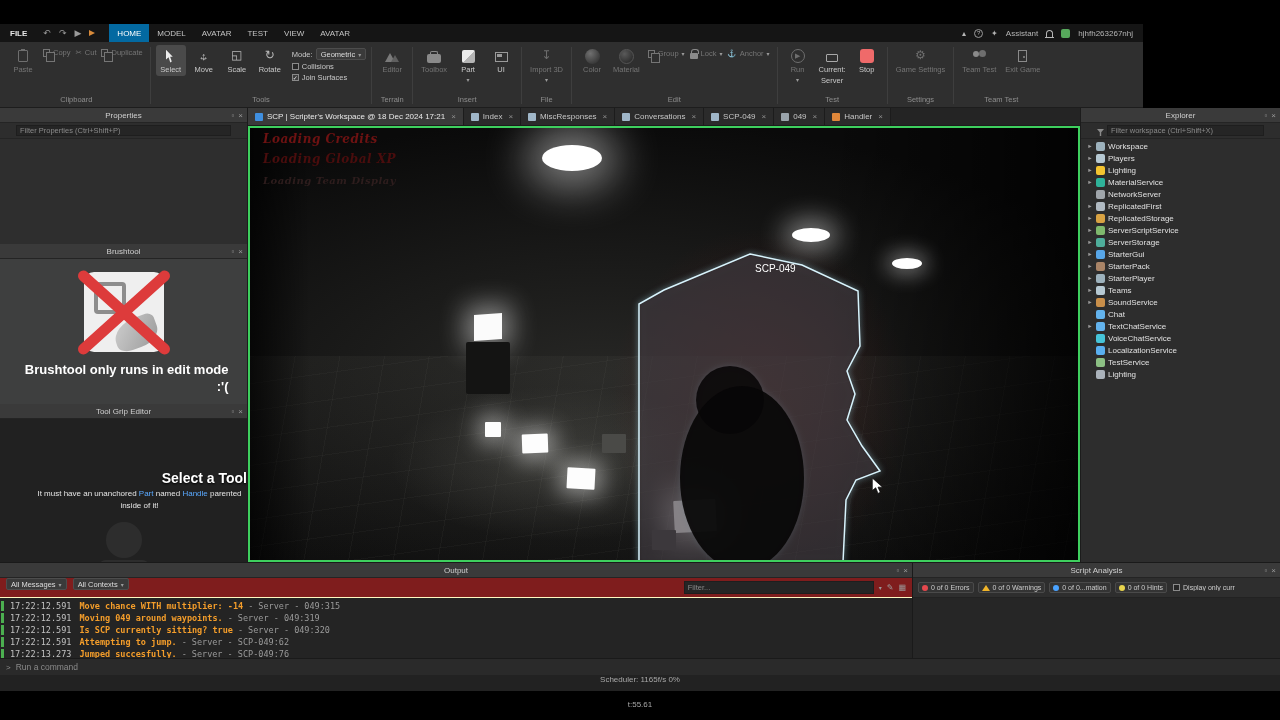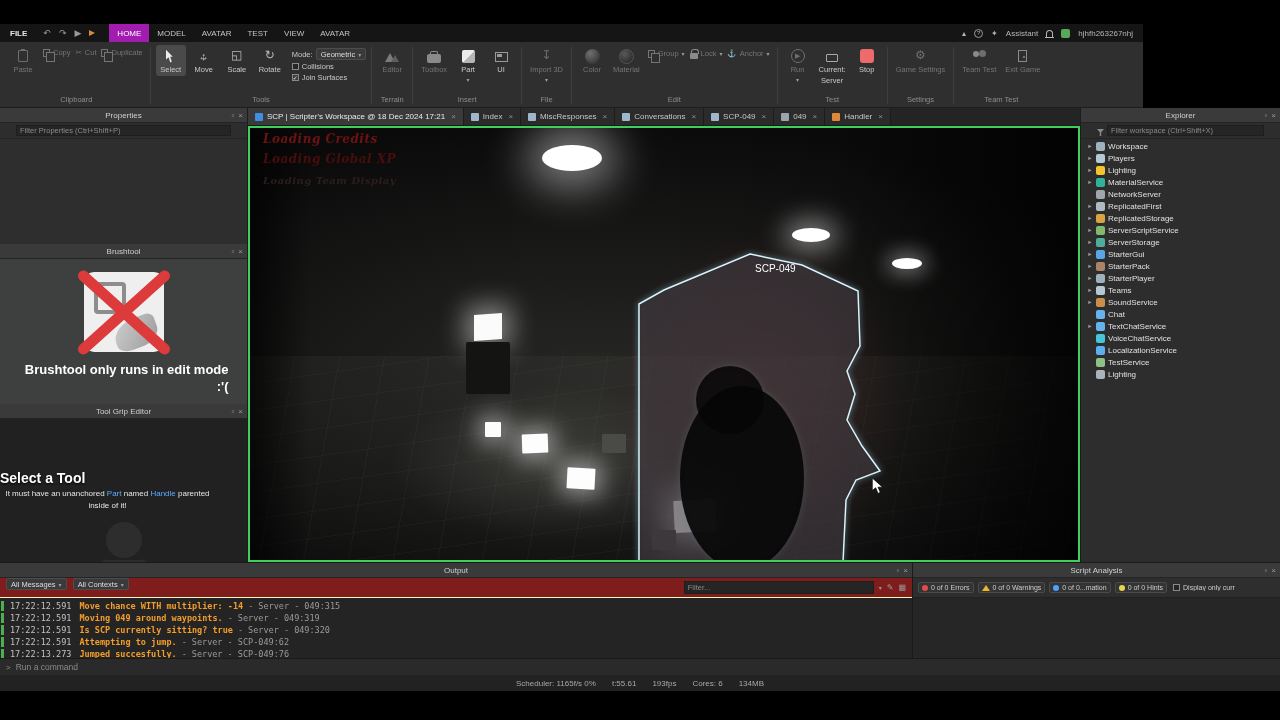--- a/index.html
+++ b/index.html
@@ -17,7 +17,7 @@
   .g-speaker{width:0;height:0;border-top:3px solid transparent;border-bottom:3px solid transparent;border-left:6px solid #d88a3a;}
   .tb-tabs{display:flex;height:100%;margin-left:8px;}
   .tb-tab{padding:0 8px;display:flex;align-items:center;color:#c4c4c4;height:100%;}
-  .tb-tab.active{background:#a21caf;color:#fff;}
+  .tb-tab.active{background:#0369a1;color:#fff;}
   .tb-right{margin-left:auto;display:flex;align-items:center;gap:8px;padding-right:10px;color:#b5b5b5;}
   .tb-help{width:9px;height:9px;border:1px solid #9a9a9a;border-radius:50%;display:flex;align-items:center;justify-content:center;font-size:6px;}
   .g-bell{width:7px;height:7px;border-radius:50% 50% 0 0;border:1px solid #b5b5b5;border-bottom:none;position:relative;}

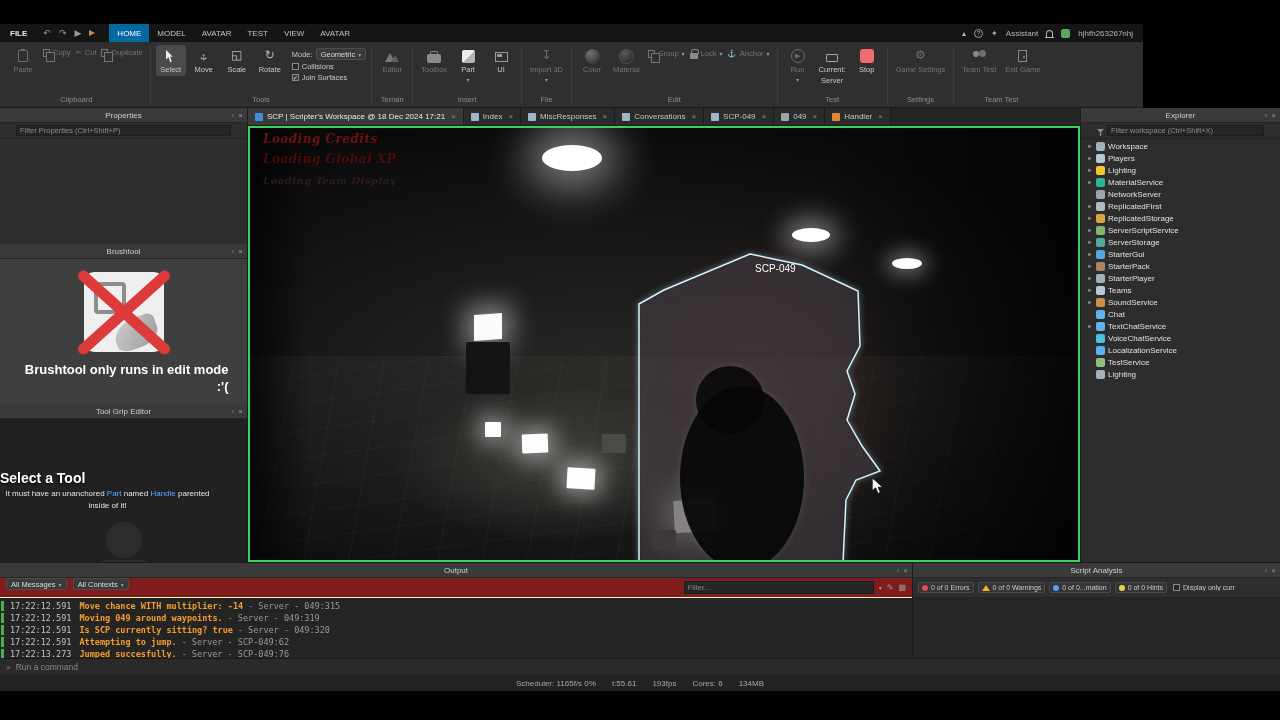--- a/index.html
+++ b/index.html
@@ -103,7 +103,7 @@
   .bt-text{font-size:13px;font-weight:bold;color:#fff;text-align:right;width:210px;line-height:1.25;margin-top:6px;}
 
   #toolgrip-panel{left:0;top:380px;width:248px;height:158px;}
-  .tg-body{height:143px;background:#212121;position:relative;display:flex;flex-direction:column;align-items:flex-start;justify-content:center;}
+  .tg-body{height:143px;background:#212121;position:relative;display:flex;flex-direction:column;align-items:flex-end;justify-content:center;}
   .tg-fig{position:absolute;left:50%;bottom:4px;transform:translateX(-50%);width:36px;height:36px;border-radius:50%;background:#777;opacity:.14;}
   .tg-fig::after{content:"";position:absolute;left:-8px;top:38px;width:52px;height:56px;border-radius:8px;background:#777;}
   .tg-head{font-size:14px;font-weight:bold;color:#fff;text-shadow:0 1px 2px #000;z-index:1;}

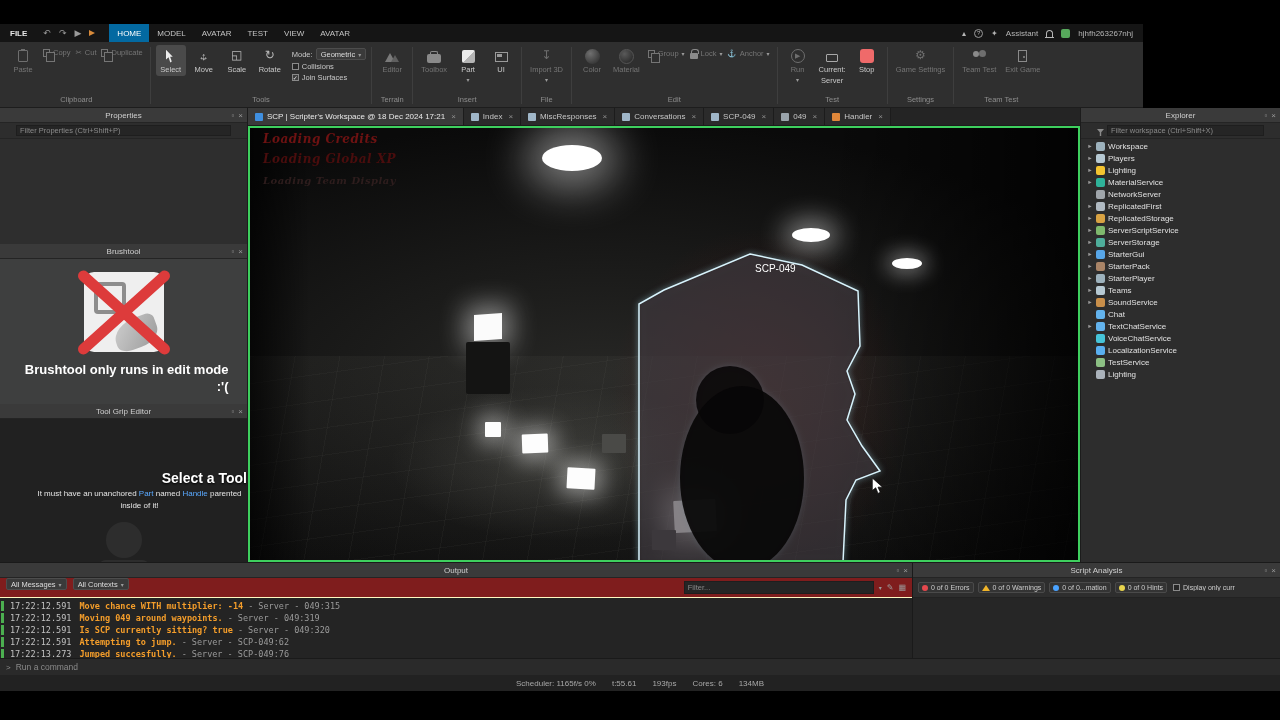--- a/index.html
+++ b/index.html
@@ -200,7 +200,7 @@
   .cmd-icon{color:#8f8f8f;font-size:8px;}
   .cmd-input{flex:1;background:transparent;border:none;color:#ccc;font-size:8.5px;outline:none;font-family:inherit;}
   .status{position:absolute;left:0;top:651px;width:1280px;height:16px;background:#222;display:flex;
-    align-items:center;justify-content:center;gap:16px;padding:0 10px;font-size:8px;color:#a8a8a8;}
+    align-items:center;justify-content:flex-start;gap:16px;padding:0 10px;font-size:8px;color:#a8a8a8;flex-direction:column;}
 </style>
 </head>
 <body>

